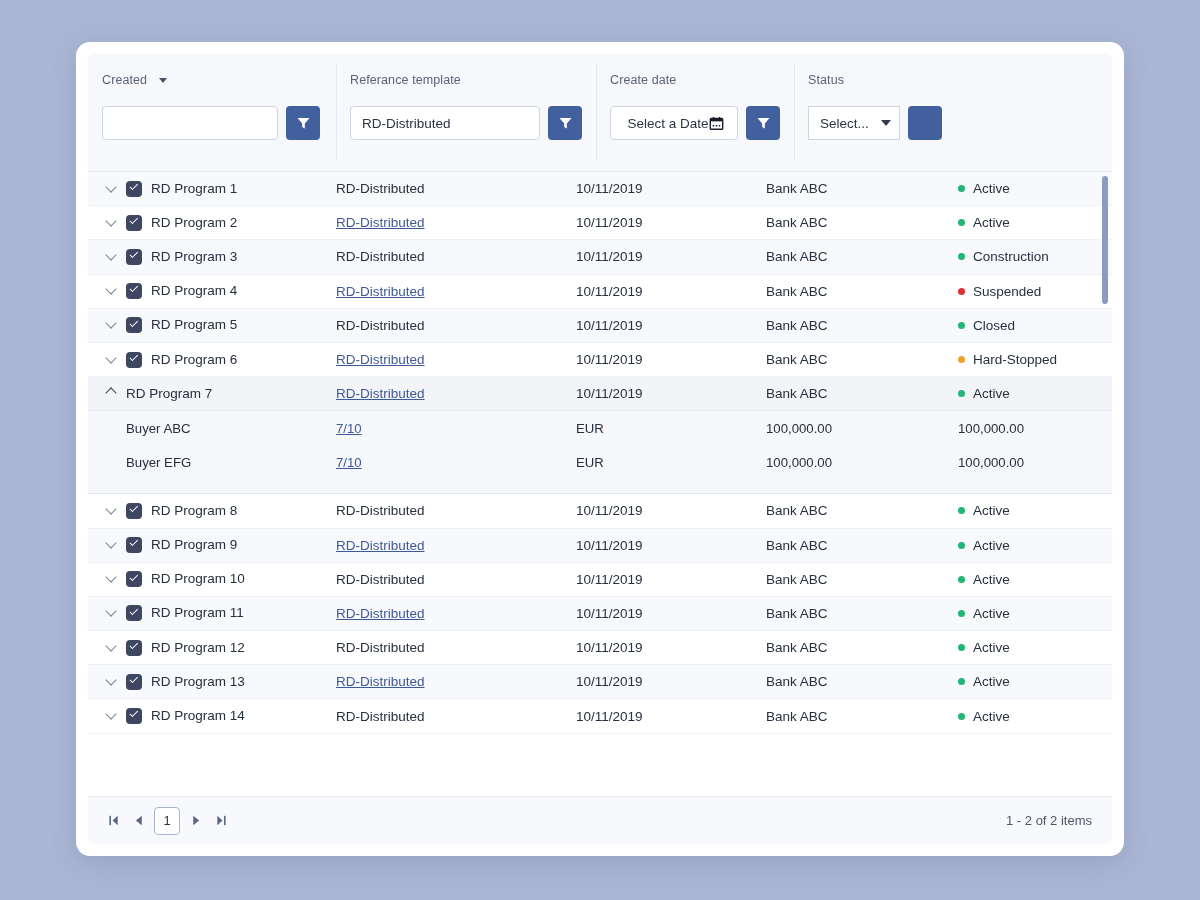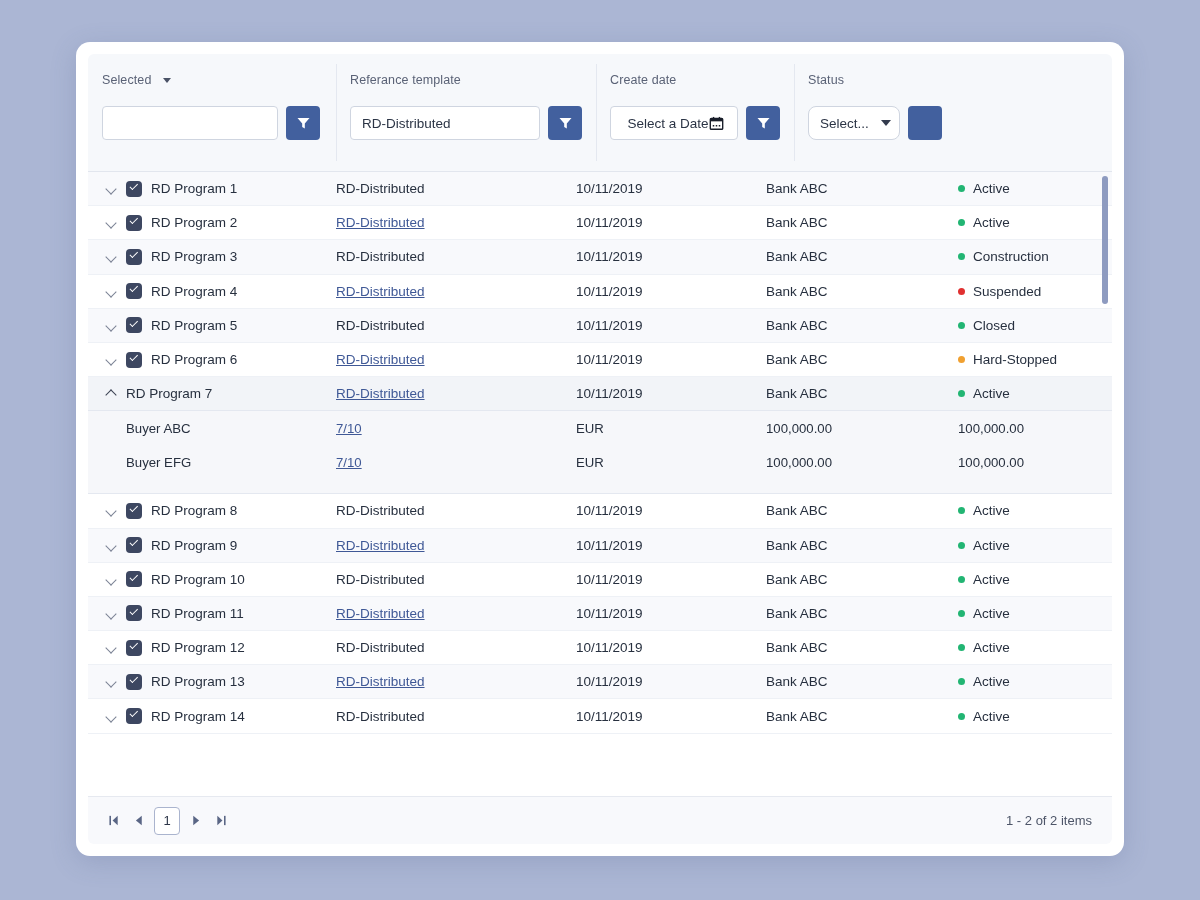--- a/index.html
+++ b/index.html
@@ -316,7 +316,7 @@
 
       <div class="filter-col c-programs">
         <div class="filter-label">
-          <span>Selected</span>
+          <span>Created</span>
           <span class="caret"></span>
         </div>
         <div class="filter-controls">

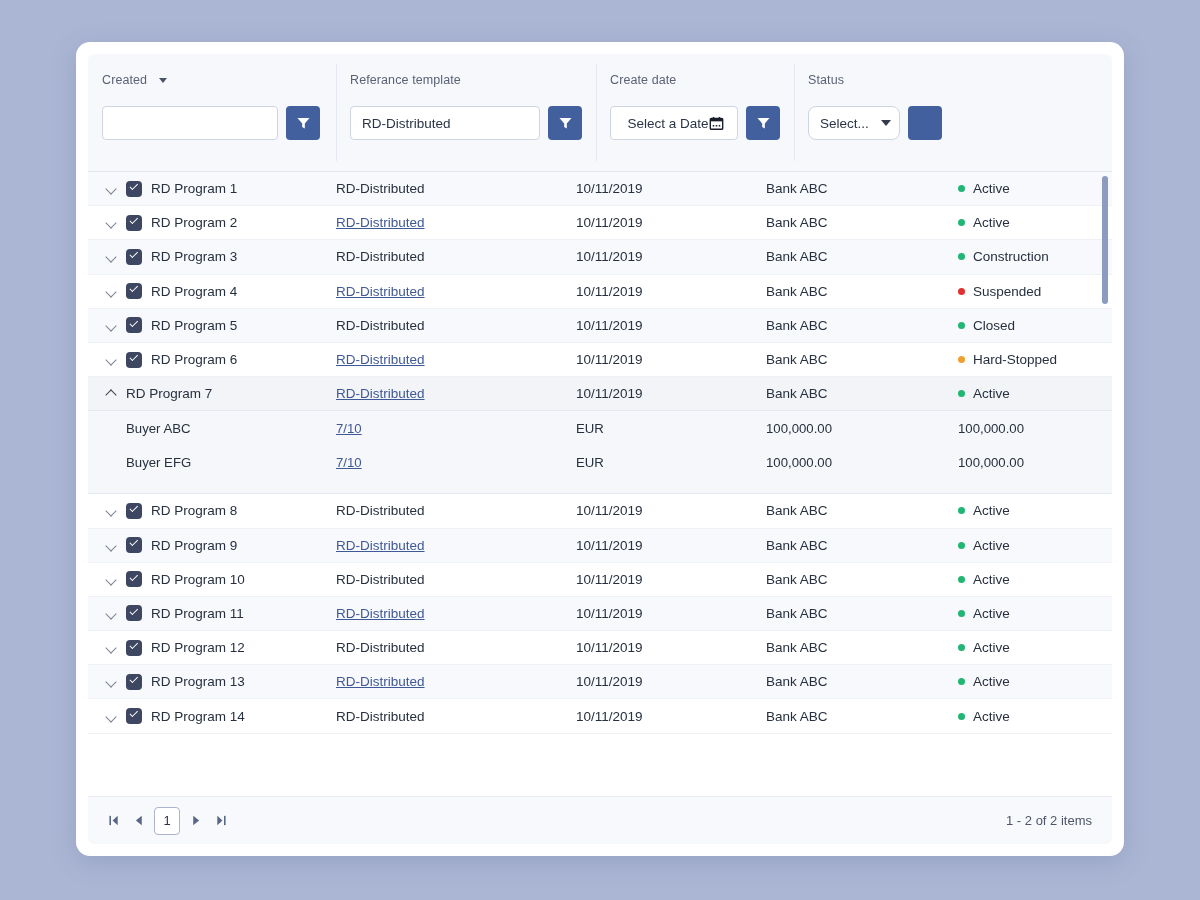--- a/index.html
+++ b/index.html
@@ -130,7 +130,7 @@
     height: 34px;
     background: #fff;
     border: 1px solid #cfd5e0;
-    border-radius: 8px;
+    border-radius: 0;
     display: flex;
     align-items: center;
     justify-content: space-between;

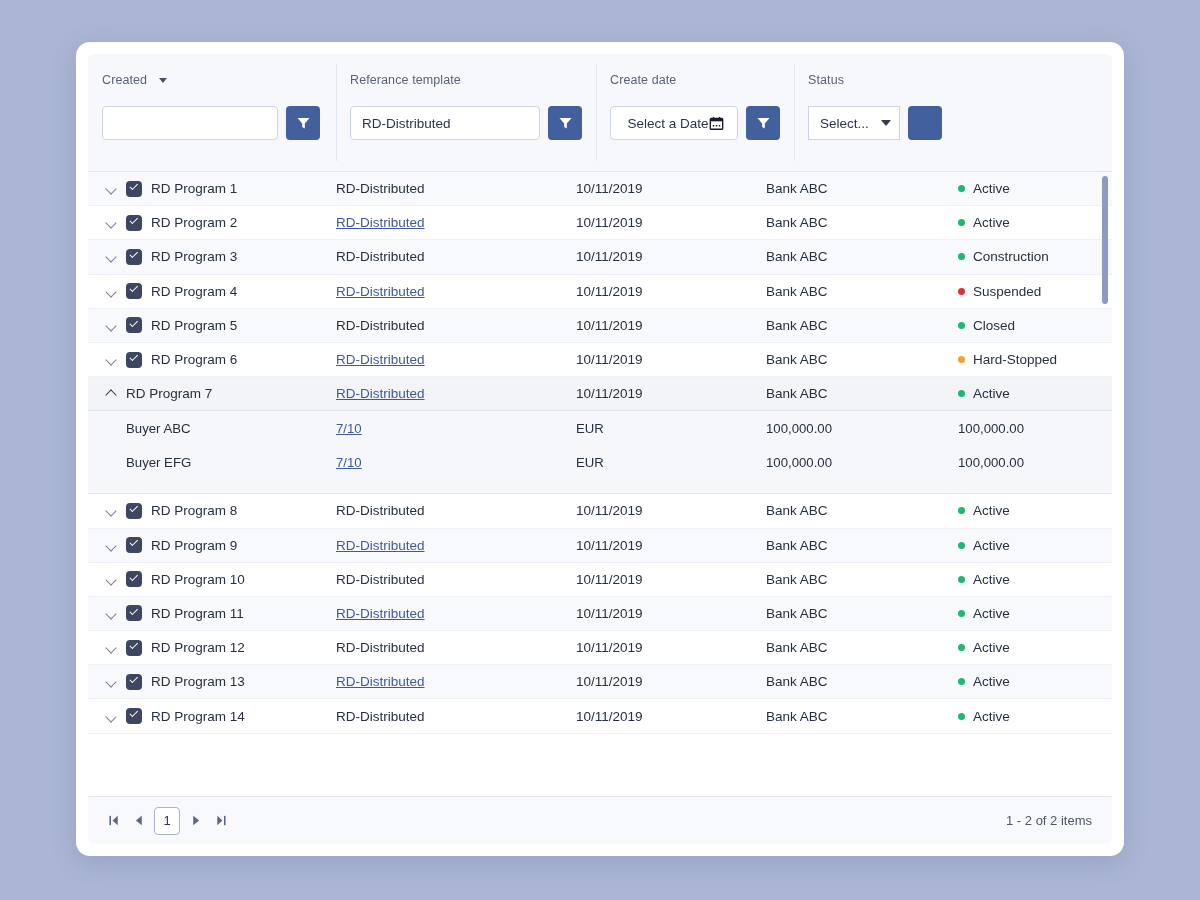--- a/index.html
+++ b/index.html
@@ -179,7 +179,7 @@
   .row.expanded-row { background: #f2f4f8; border-bottom: 1px solid #e4e8f0; }
 
   .cell { padding-right: 10px; white-space: nowrap; overflow: hidden; }
-  .col-program { flex: 0 0 248px; display: flex; align-items: center; padding-left: 18px; gap: 9px; }
+  .col-program { flex: 0 0 248px; display: flex; padding-left: 18px; gap: 9px; }
   .col-ref     { flex: 0 0 240px; }
   .col-date    { flex: 0 0 190px; }
   .col-by      { flex: 0 0 192px; }

